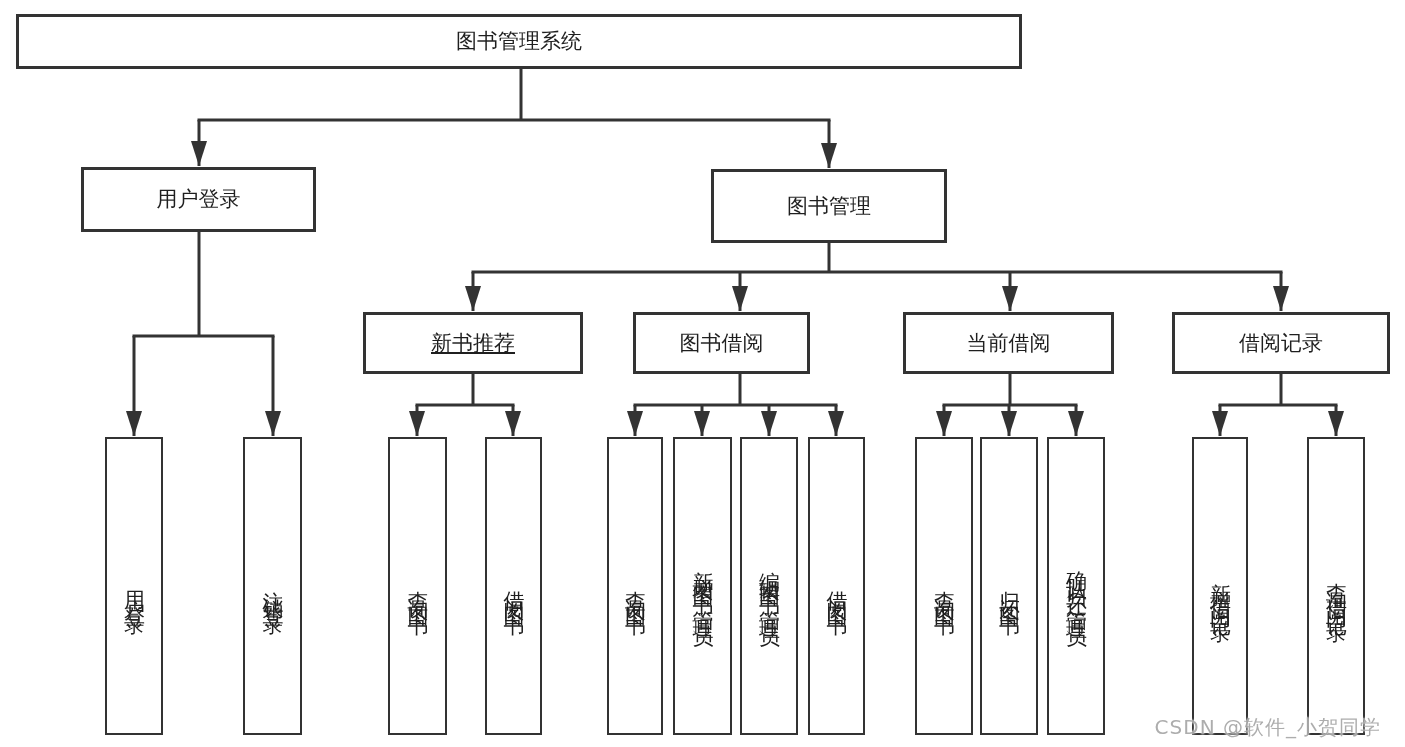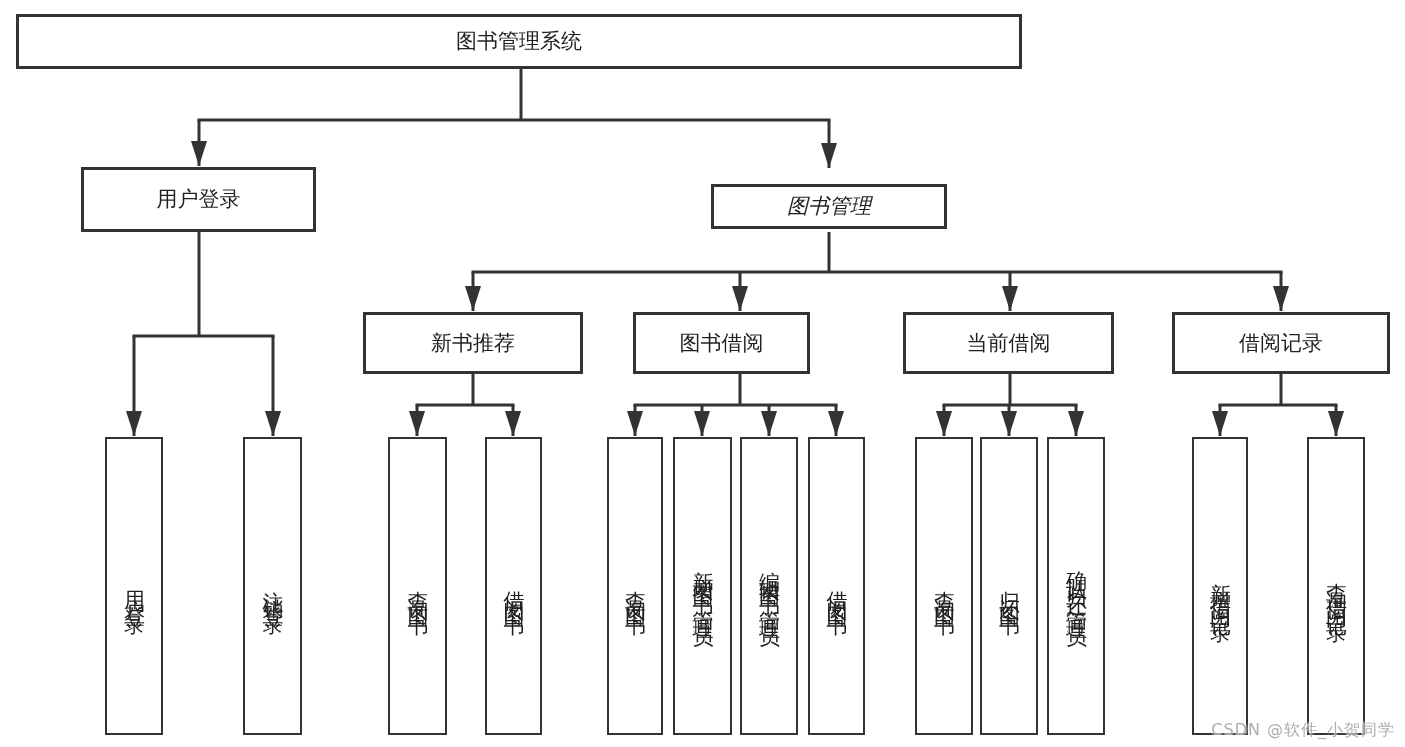--- a/index.html
+++ b/index.html
@@ -89,7 +89,7 @@
   <div class="box" style="left:16px;top:14px;width:1006px;height:55px;">图书管理系统</div>
 
   <div class="box" style="left:81px;top:167px;width:235px;height:65px;">用户登录</div>
-  <div class="box" style="left:711px;top:184px;width:236px;height:45px;font-style:italic;">图书管理</div>
+  <div class="box" style="left:711px;top:169px;width:236px;height:74px;">图书管理</div>
 
   <div class="box" style="left:363px;top:312px;width:220px;height:62px;">新书推荐</div>
   <div class="box" style="left:633px;top:312px;width:177px;height:62px;">图书借阅</div>

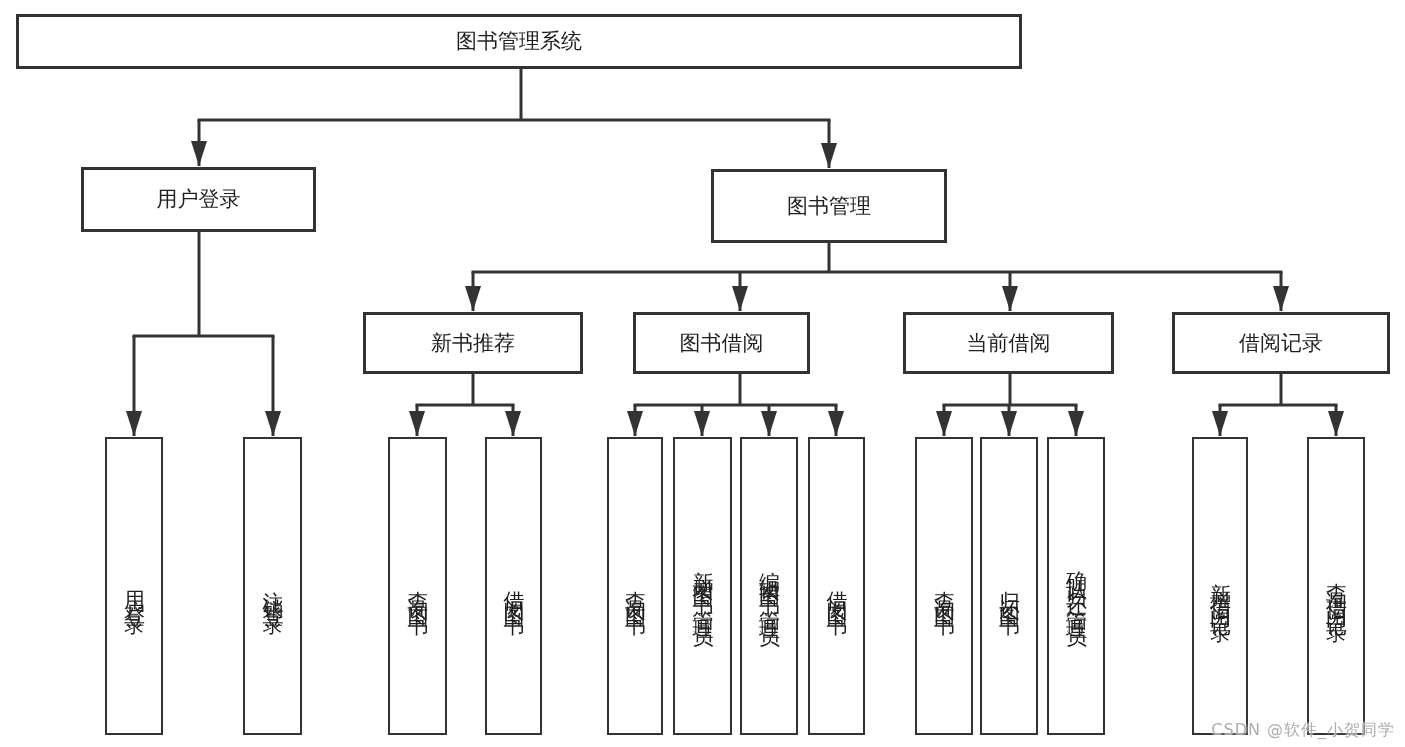--- a/index.html
+++ b/index.html
@@ -91,7 +91,7 @@
   <div class="box" style="left:81px;top:167px;width:235px;height:65px;">用户登录</div>
   <div class="box" style="left:711px;top:169px;width:236px;height:74px;">图书管理</div>
 
-  <div class="box" style="left:363px;top:312px;width:220px;height:62px;">新书推荐</div>
+  <div class="box" style="left:363px;top:312px;width:220px;height:62px;text-decoration:underline;">新书推荐</div>
   <div class="box" style="left:633px;top:312px;width:177px;height:62px;">图书借阅</div>
   <div class="box" style="left:903px;top:312px;width:211px;height:62px;">当前借阅</div>
   <div class="box" style="left:1172px;top:312px;width:218px;height:62px;">借阅记录</div>

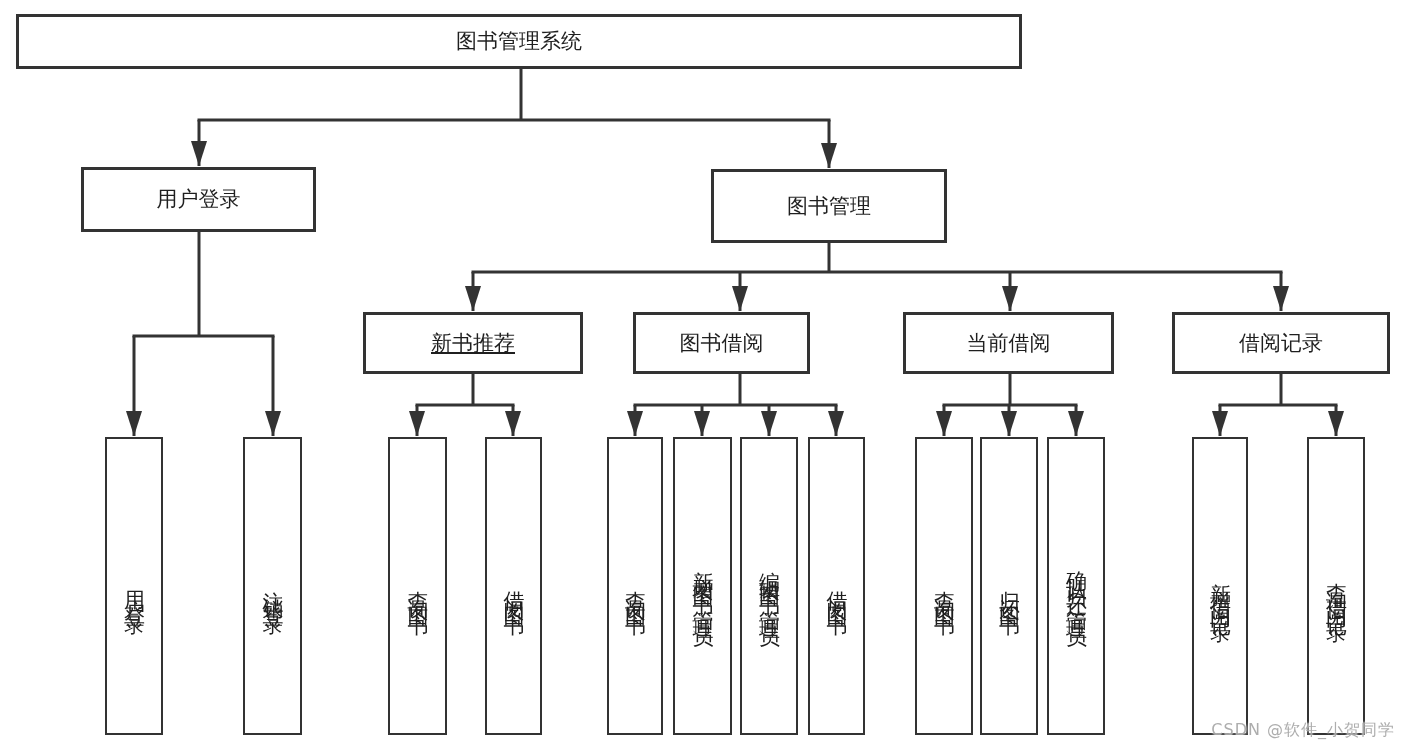--- a/index.html
+++ b/index.html
@@ -22,8 +22,8 @@
     letter-spacing:8px;padding-top:8px;
   }
   .watermark{
-    position:absolute;z-index:3;right:10px;bottom:6px;
-    font-size:16px;color:#a9a9a9;opacity:0.95;letter-spacing:1px;
+    position:absolute;z-index:3;right:24px;bottom:6px;
+    font-size:20px;color:#a9a9a9;opacity:0.95;letter-spacing:1px;
     text-shadow:0 0 3px #ffffff, 0 0 2px #ffffff;
     white-space:nowrap;
   }

